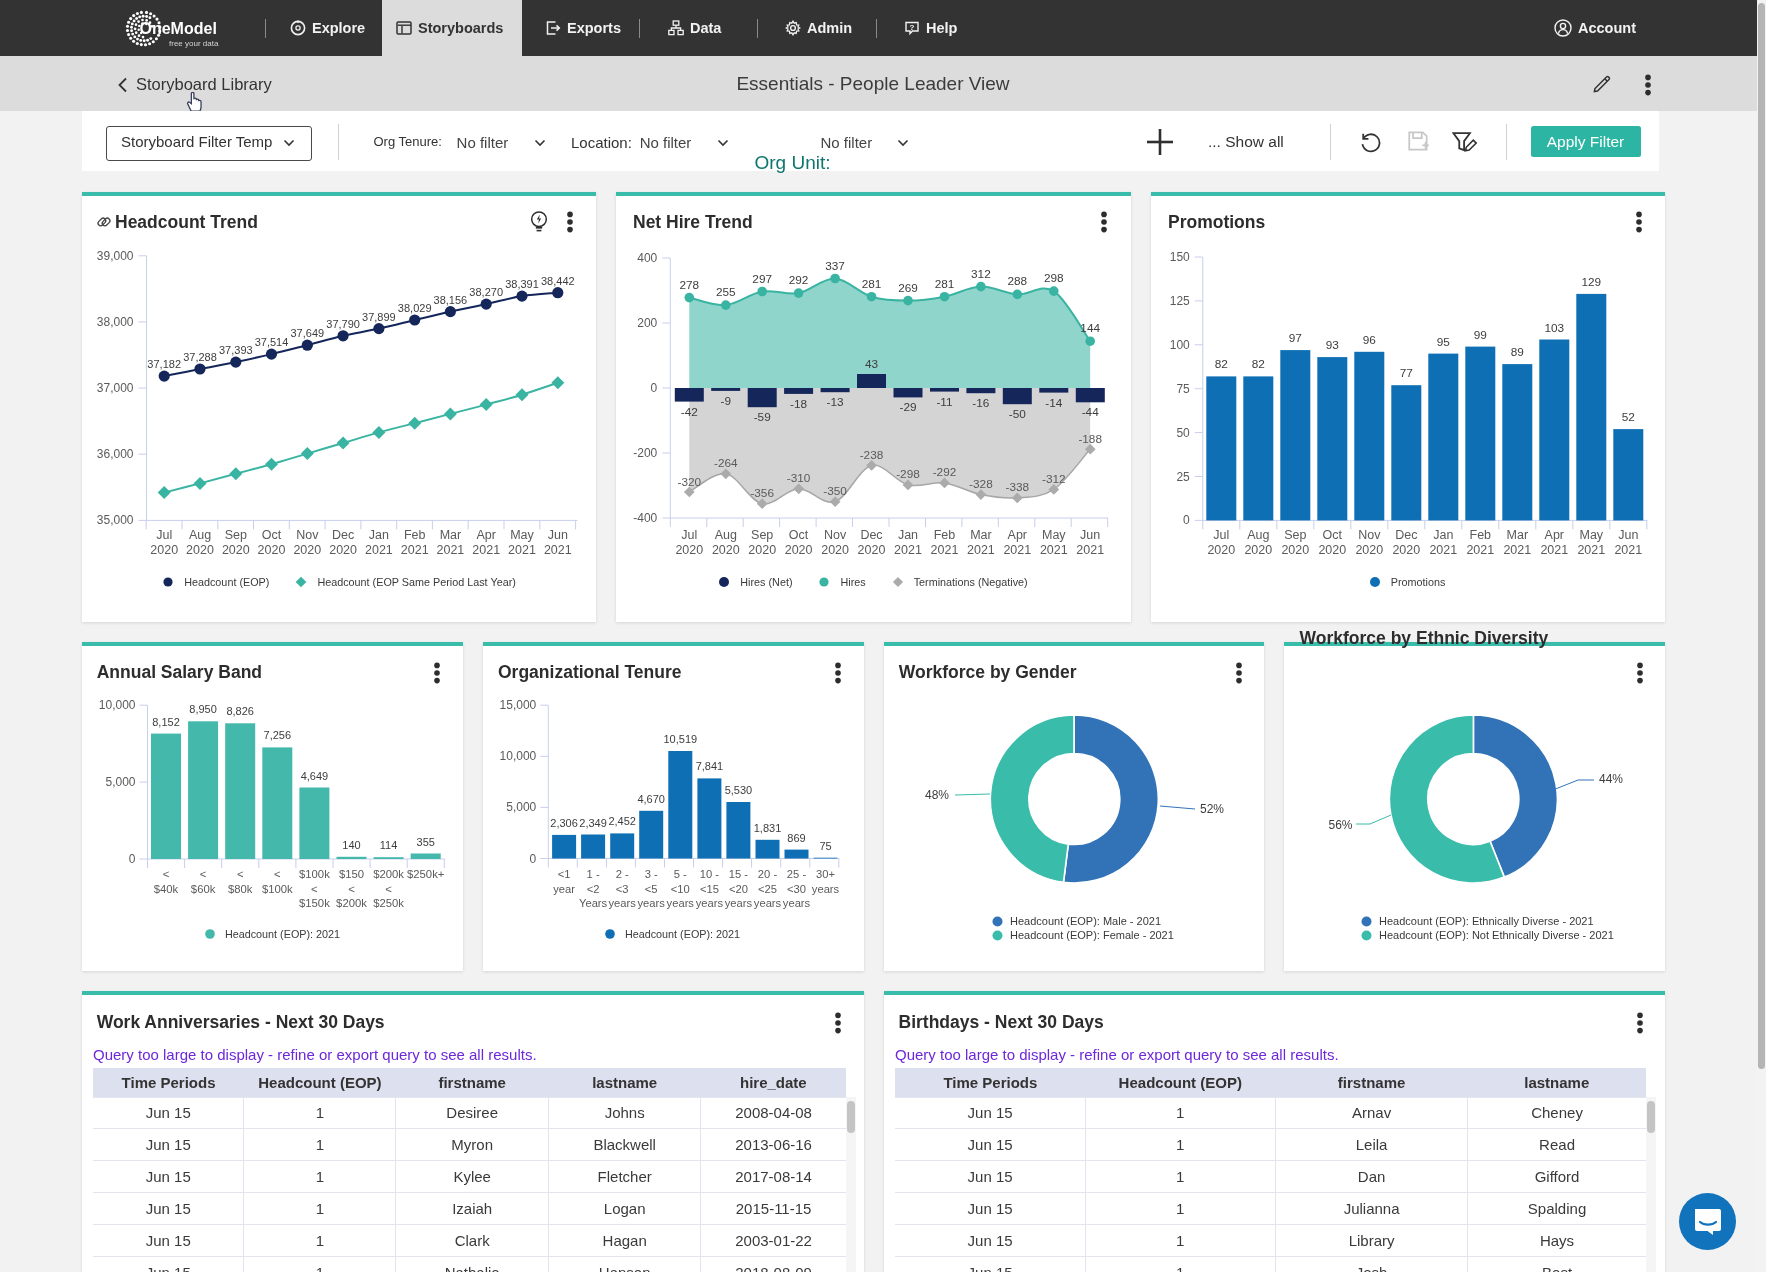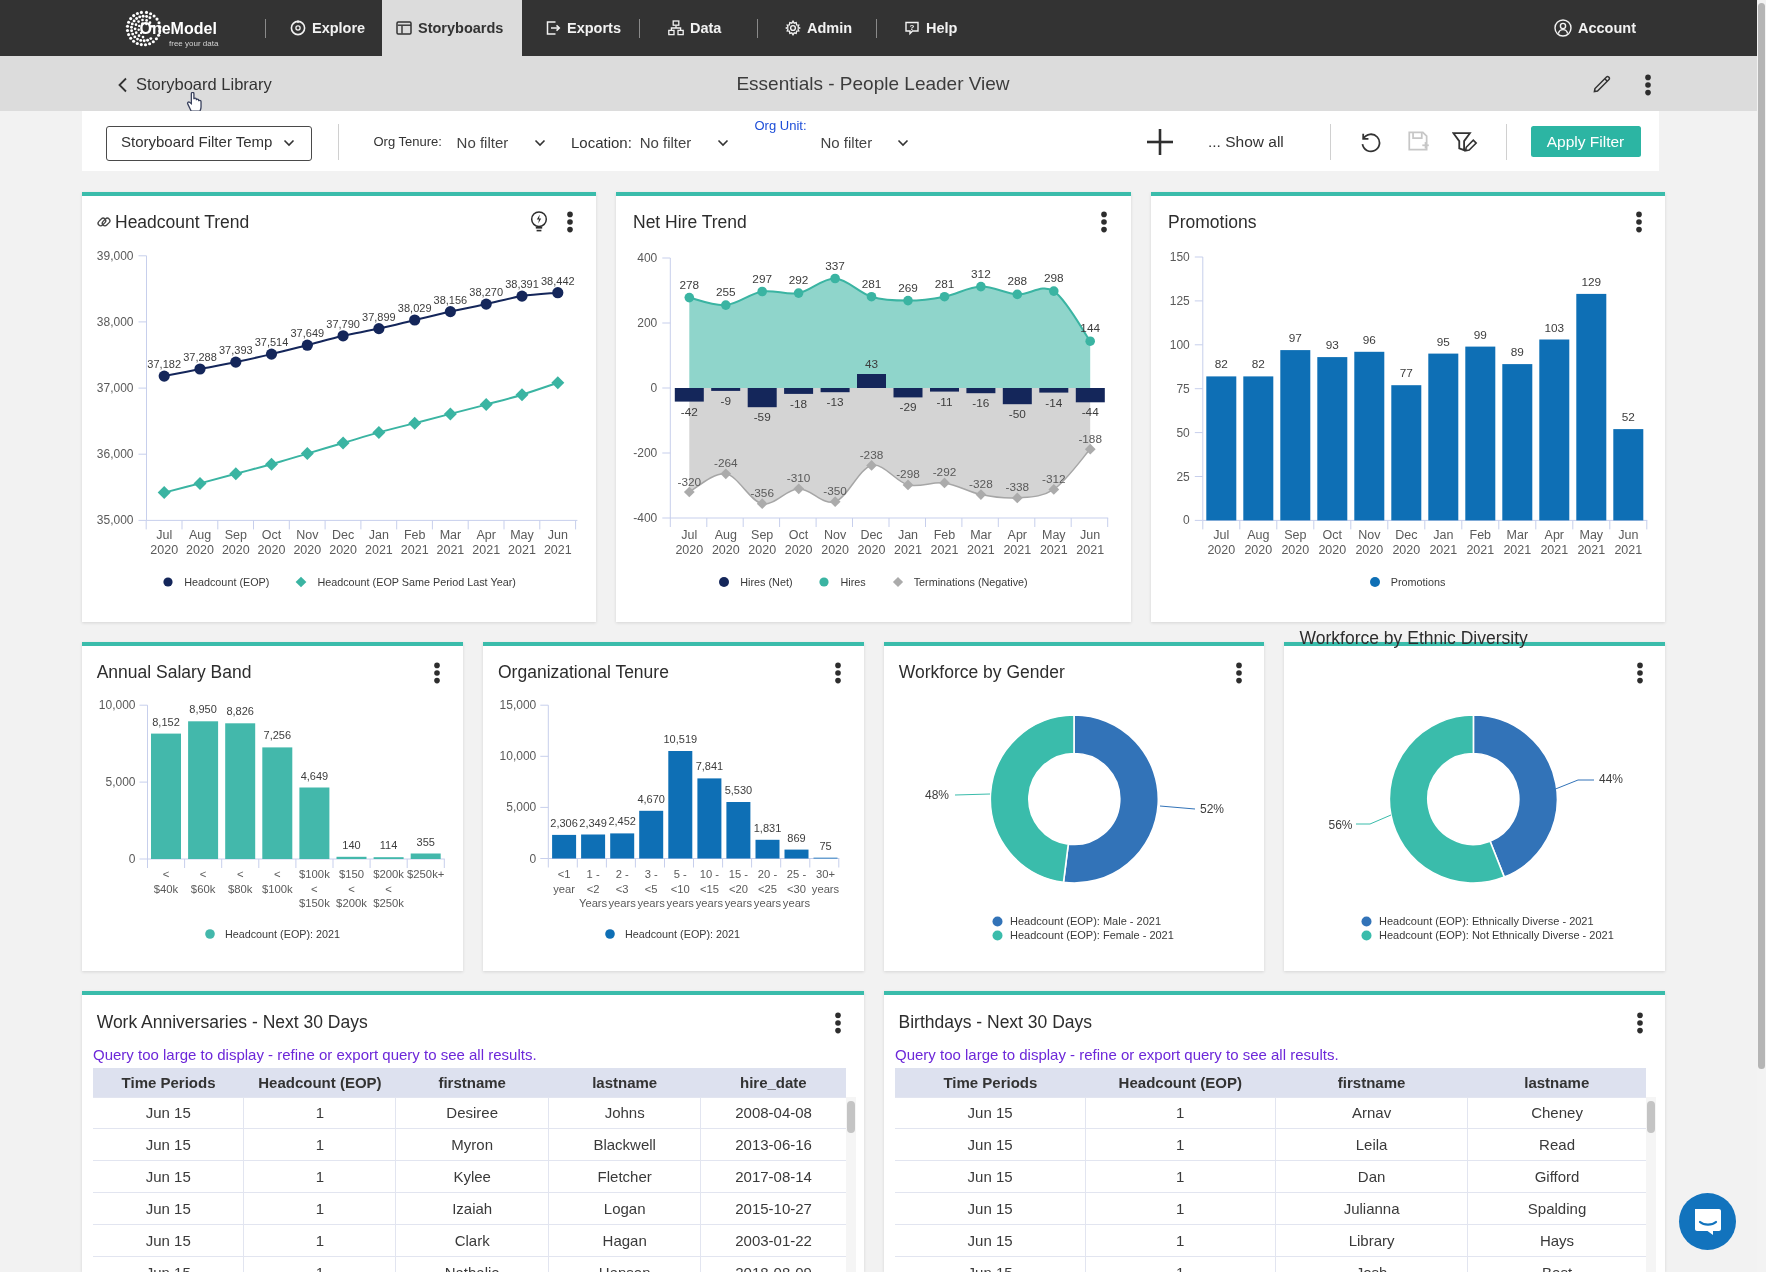--- a/index.html
+++ b/index.html
@@ -183,7 +183,7 @@
 <svg class="abs" style="left:716.6px;top:139px" width="12" height="8" viewBox="0 0 12 8">
     <path d="M1.5 1.5 L6 6 L10.5 1.5" fill="none" stroke="#333" stroke-width="1.6"></path>
   </svg>
-<div class="abs" style="left:754.5px;top:118px;font-size:13px;color:#1d4ed8">Org Unit:</div>
+<div class="abs" style="left:754.5px;top:152px;font-size:19px;color:#0f766e">Org Unit:</div>
 <div class="abs" style="left:820.5px;top:134px;font-size:15px;color:#444">No filter</div>
 <svg class="abs" style="left:896.8px;top:139px" width="12" height="8" viewBox="0 0 12 8">
     <path d="M1.5 1.5 L6 6 L10.5 1.5" fill="none" stroke="#333" stroke-width="1.6"></path>

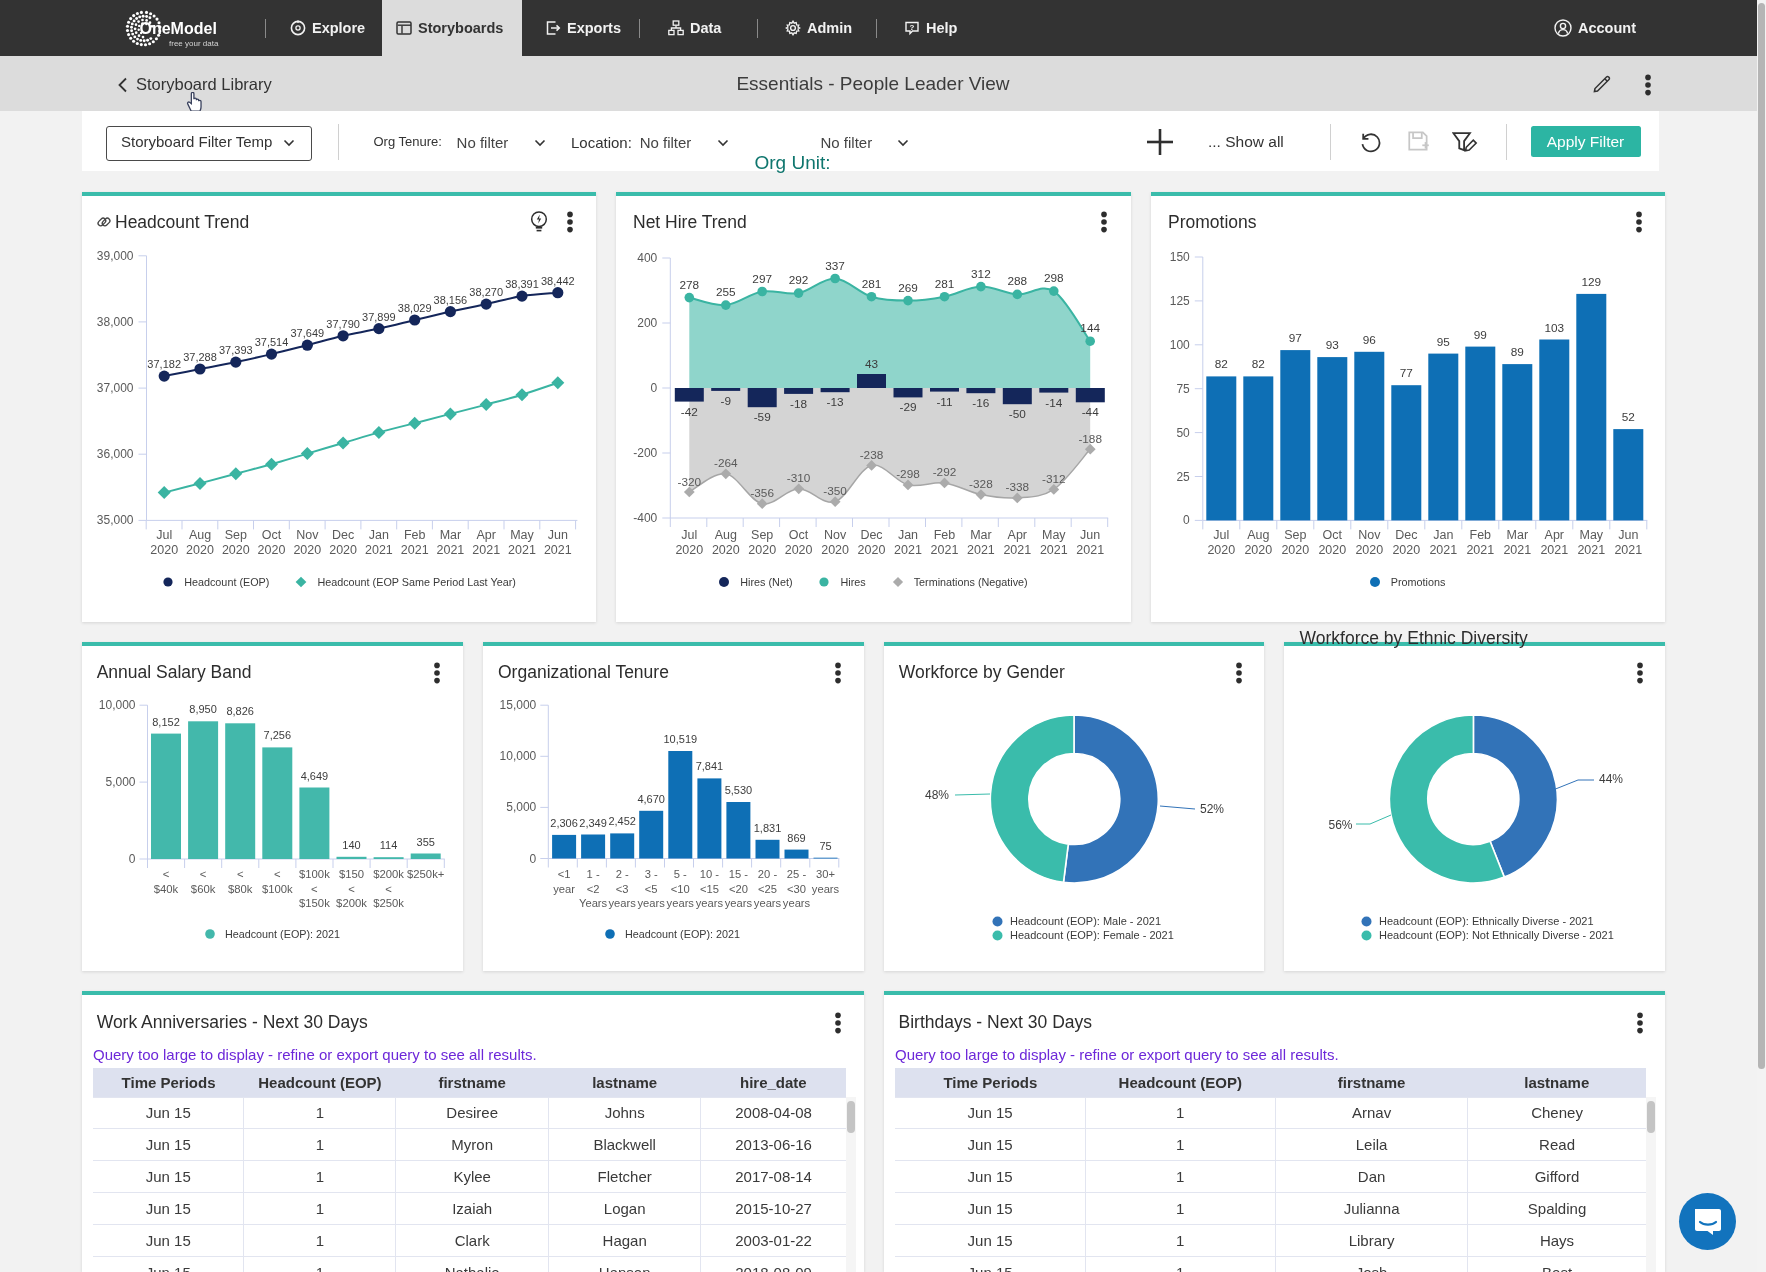--- a/index.html
+++ b/index.html
@@ -13,7 +13,7 @@
 .graybar { left:0; top:56px; width:1757px; height:55px; background:#dcdcdc; }
 .filterbar { left:82px; top:111px; width:1577px; height:60px; background:#ffffff; }
 .card { position:absolute; background:#fff; border-top:4.5px solid #3abcab; box-shadow:0 1px 3px rgba(0,0,0,0.12); }
-.ctitle { position:absolute; font-size:17.5px; font-weight:normal; color:#2d2d2d; white-space:nowrap; }
+.ctitle { position:absolute; font-size:17.5px; font-weight:bold; color:#2d2d2d; white-space:nowrap; }
 .legend { position:absolute; display:flex; justify-content:center; align-items:center; font-size:10.8px; color:#3a3a3a; white-space:nowrap; }
 .chartsvg { position:absolute; left:0; top:0; width:1766px; height:1272px; pointer-events:none; }
 .tbl { position:absolute; border-collapse:collapse; font-size:15px; color:#3a3a3a; table-layout:fixed; }

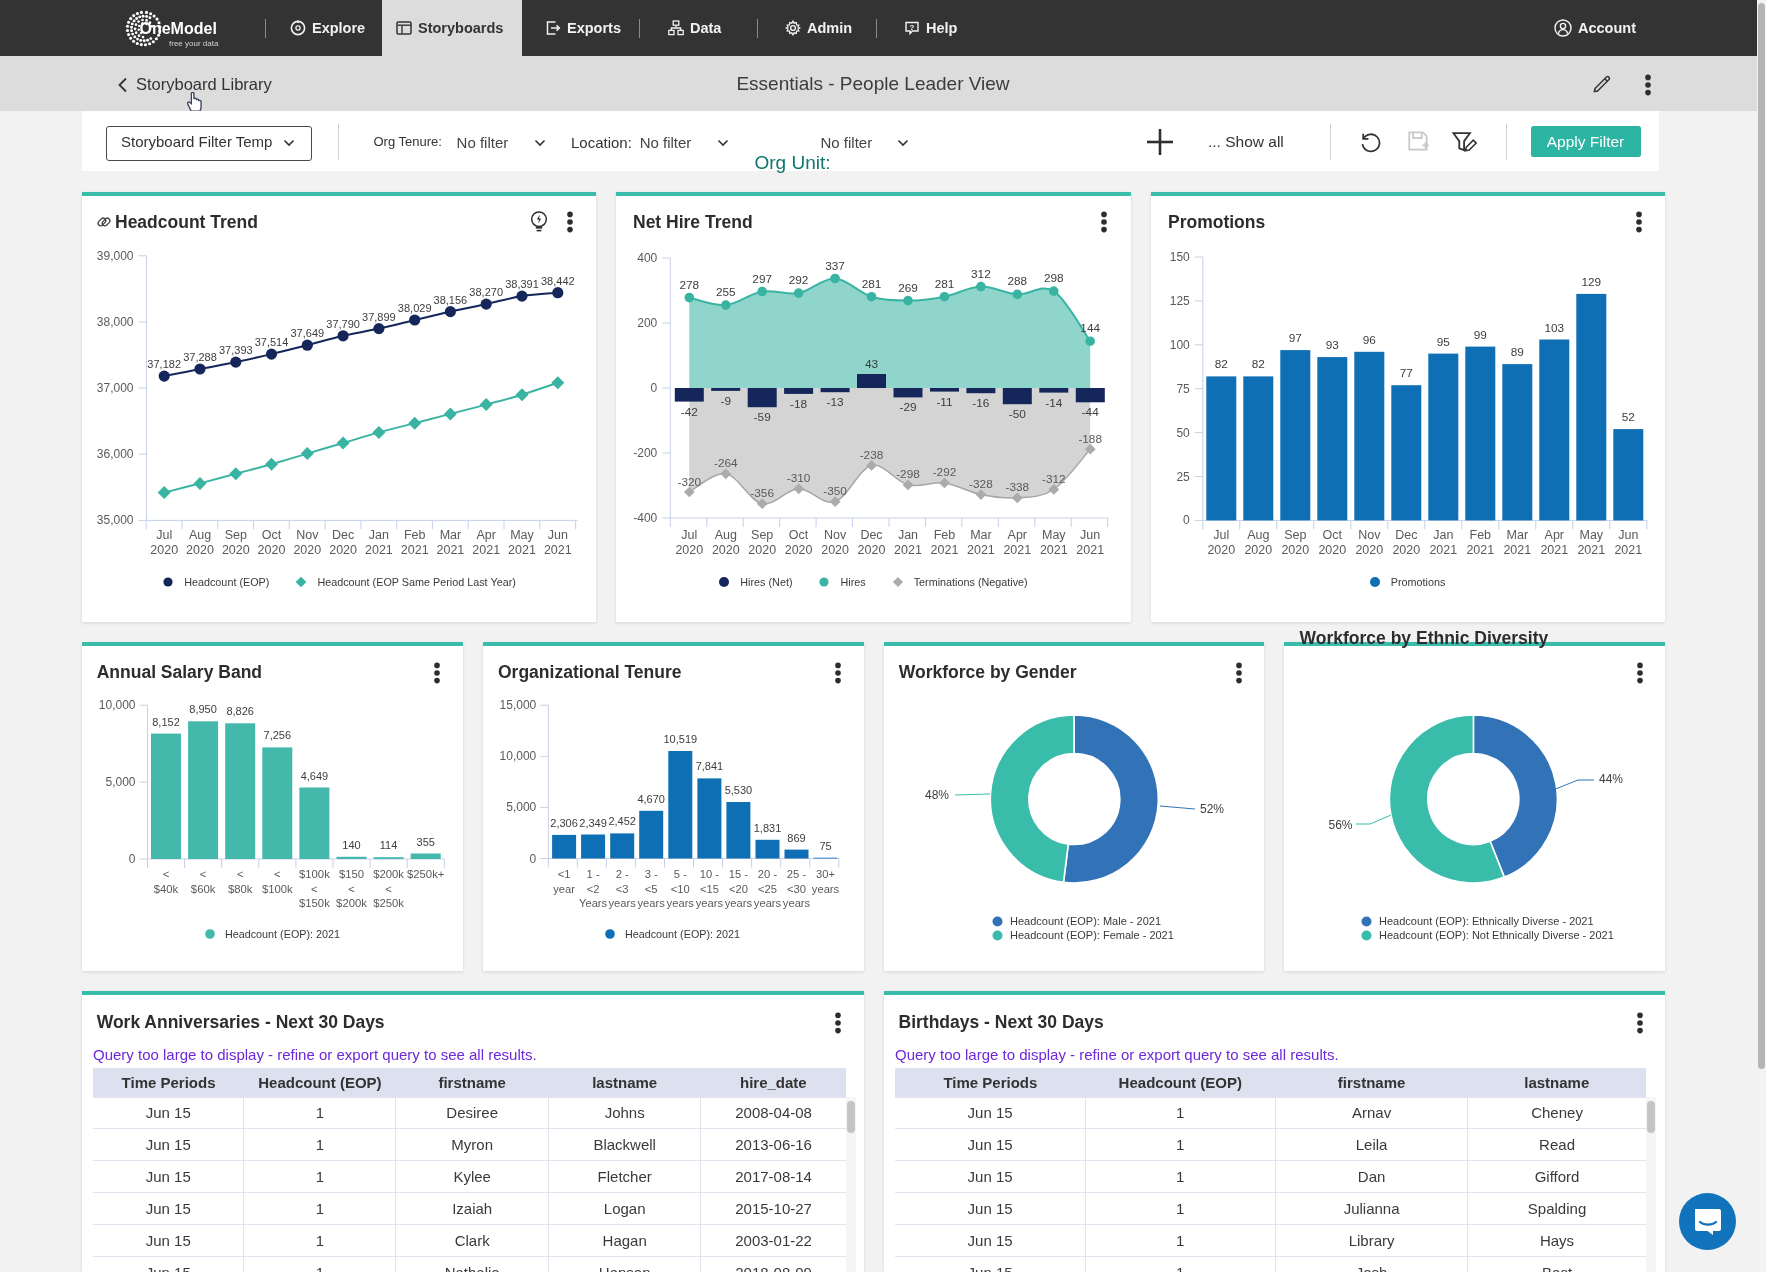--- a/index.html
+++ b/index.html
@@ -380,7 +380,7 @@
         <td>1</td>
         <td>Izaiah</td>
         <td>Logan</td>
-        <td>2015-10-27</td>
+        <td>2015-11-15</td>
       </tr>
       <tr>
         <td>Jun 15</td>

